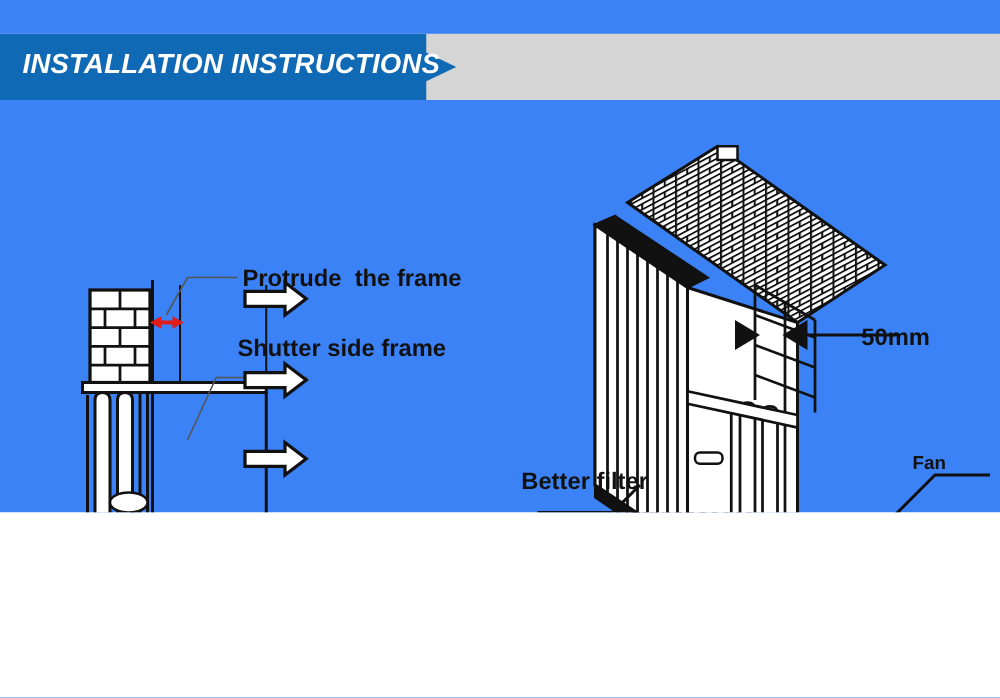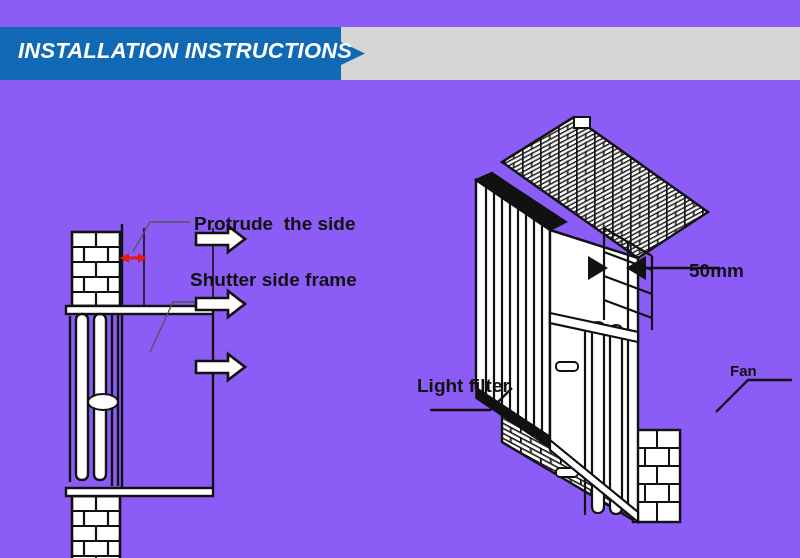--- a/index.html
+++ b/index.html
@@ -14,8 +14,8 @@
   #page {
     position: relative;
     width: 800px;
-    height: 558px;
-    background: #8b5cf6;
+    height: 410px;
+    background: #3b82f6;
     overflow: hidden;
   }
 

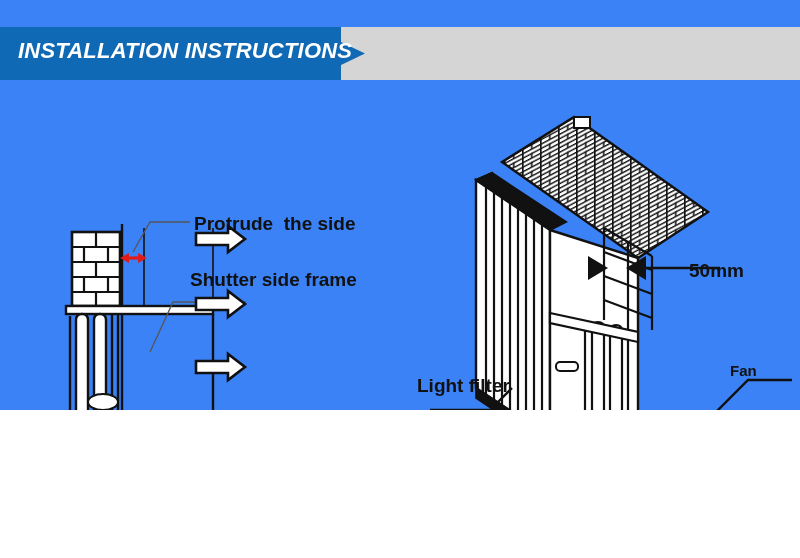--- a/index.html
+++ b/index.html
@@ -304,7 +304,7 @@
 
     </svg>
 
-    <div class="lbl lbl-protrude">Protrude  the side</div>
+    <div class="lbl lbl-protrude">Protrude  the frame</div>
 
     <div class="lbl lbl-shutter">Shutter side frame</div>
 

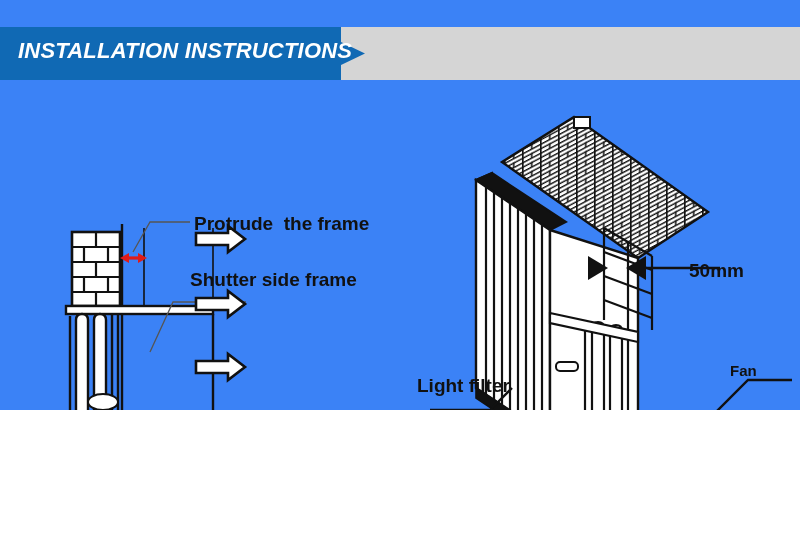--- a/index.html
+++ b/index.html
@@ -311,7 +311,7 @@
 
     <div class="lbl lbl-50mm">50mm</div>
 
-    <div class="lbl lbl-filter">Light filter</div>
+    <div class="lbl lbl-filter">Better filter</div>
 
     <div class="lbl lbl-fan">Fan</div>
   </div>

